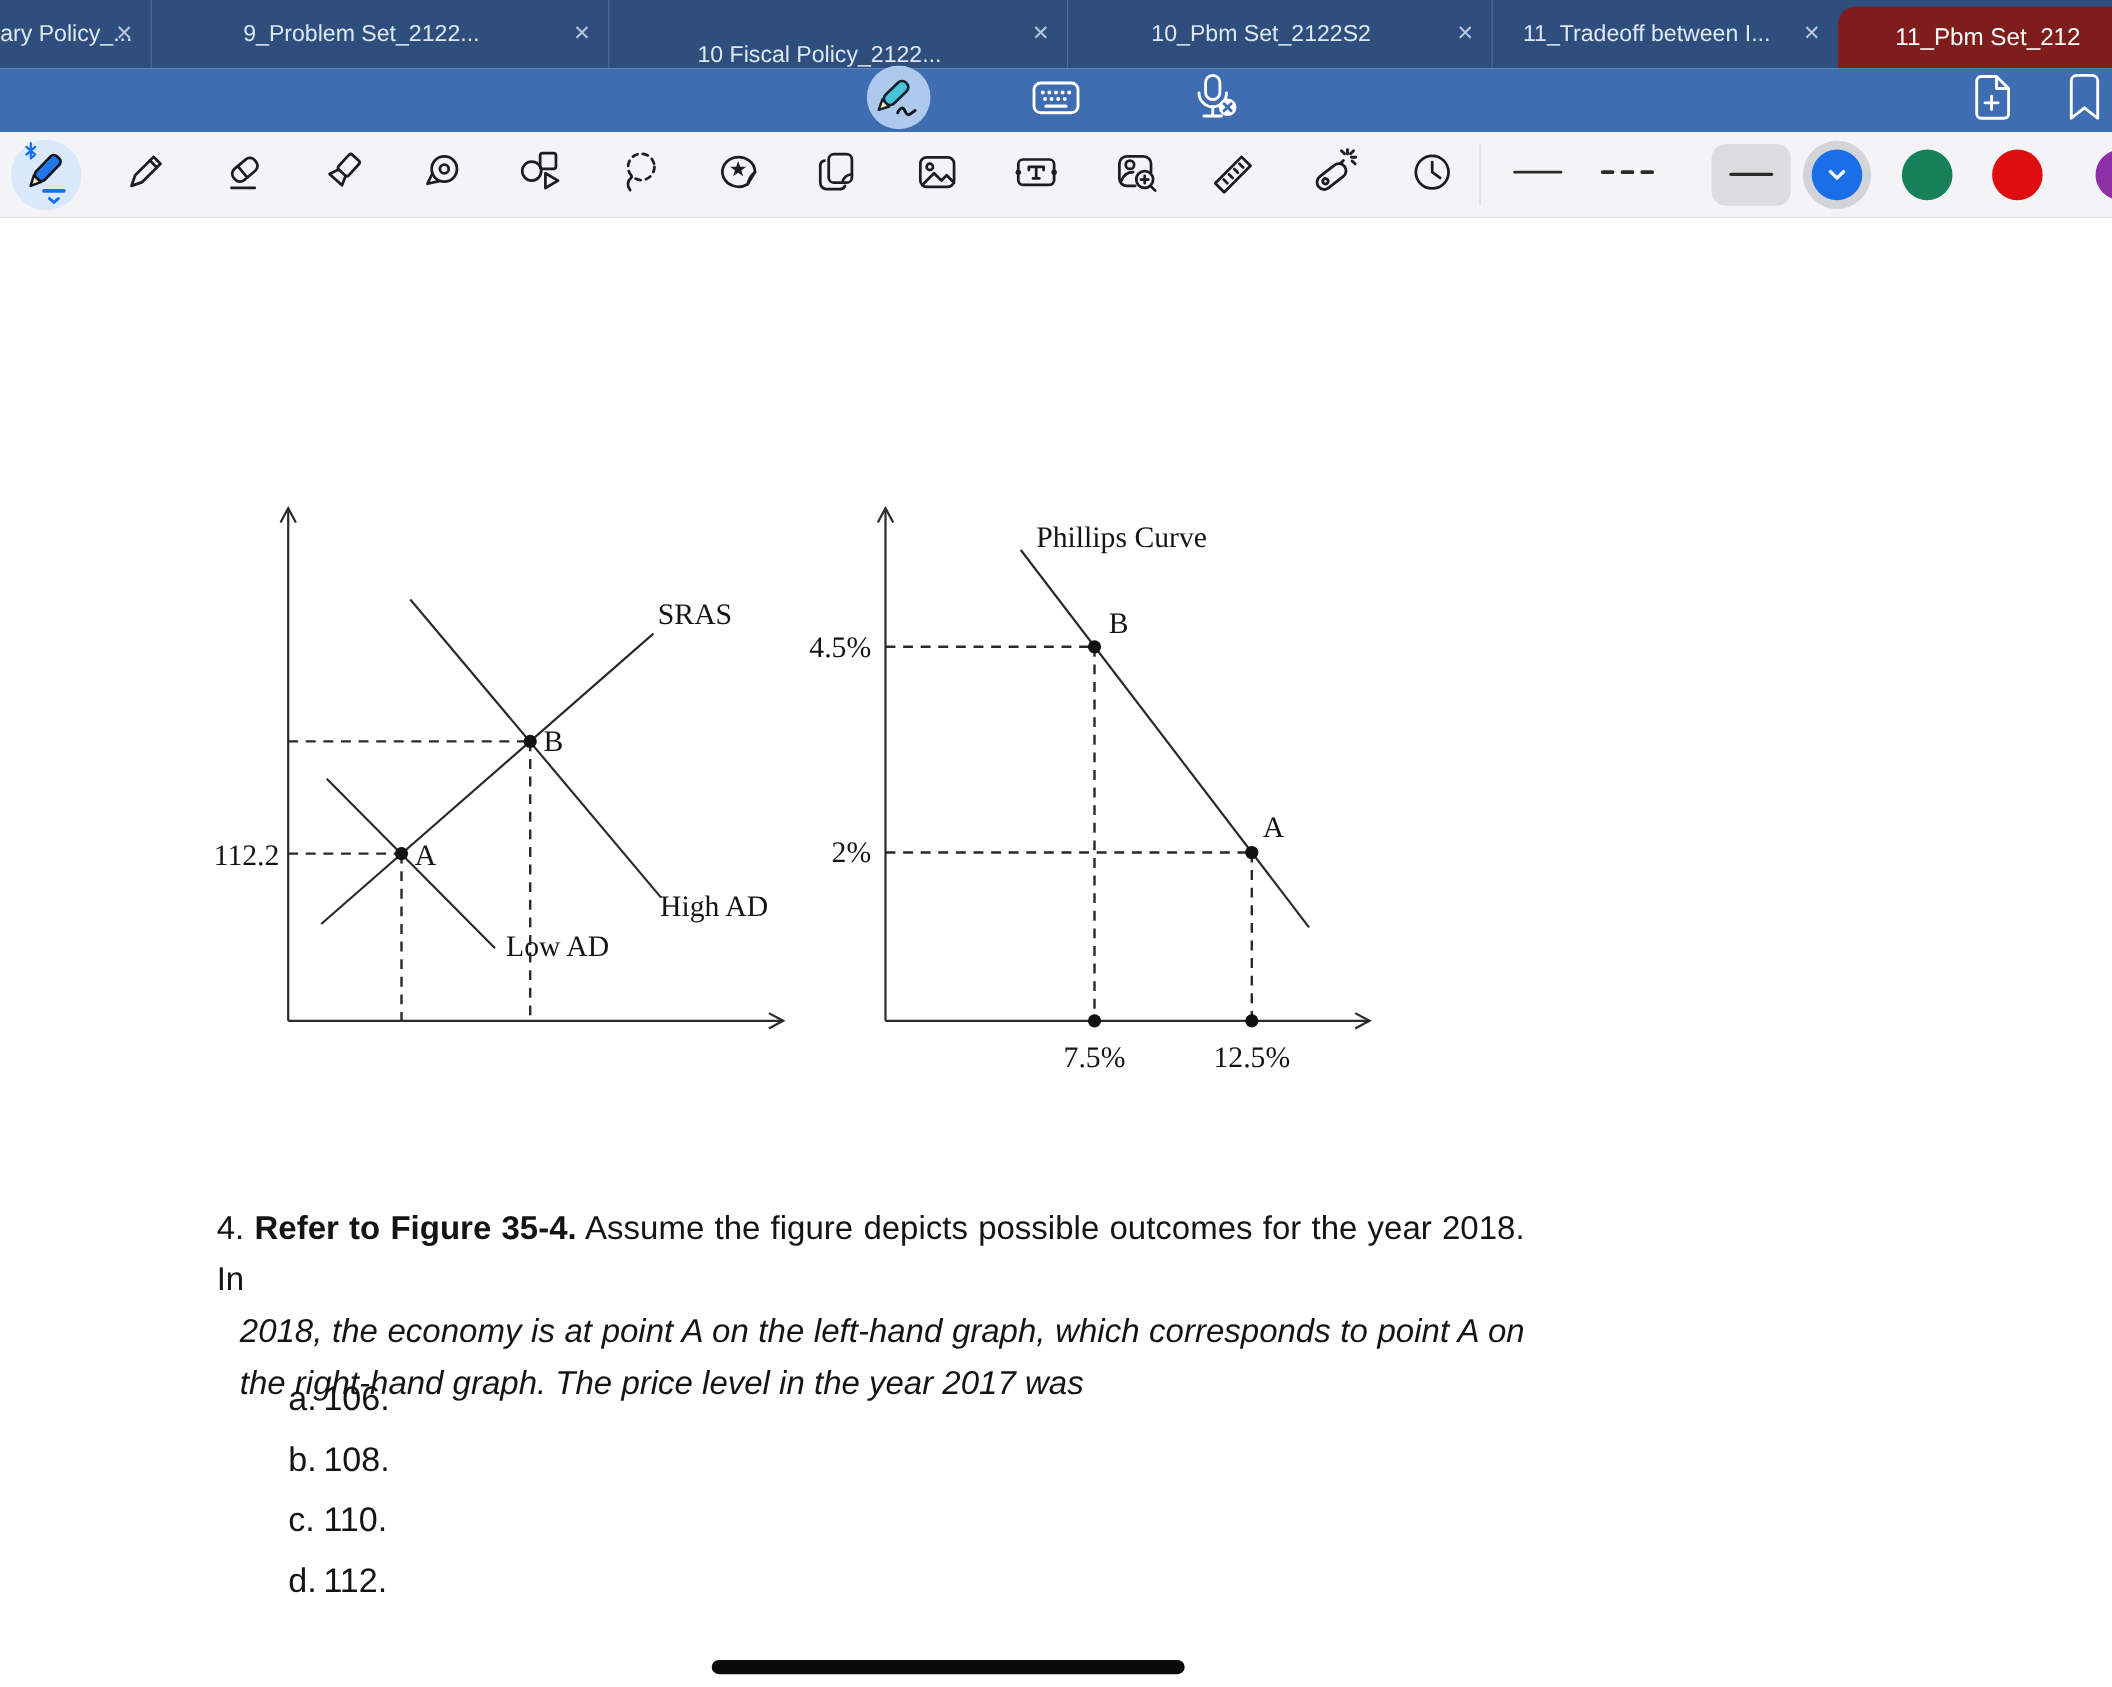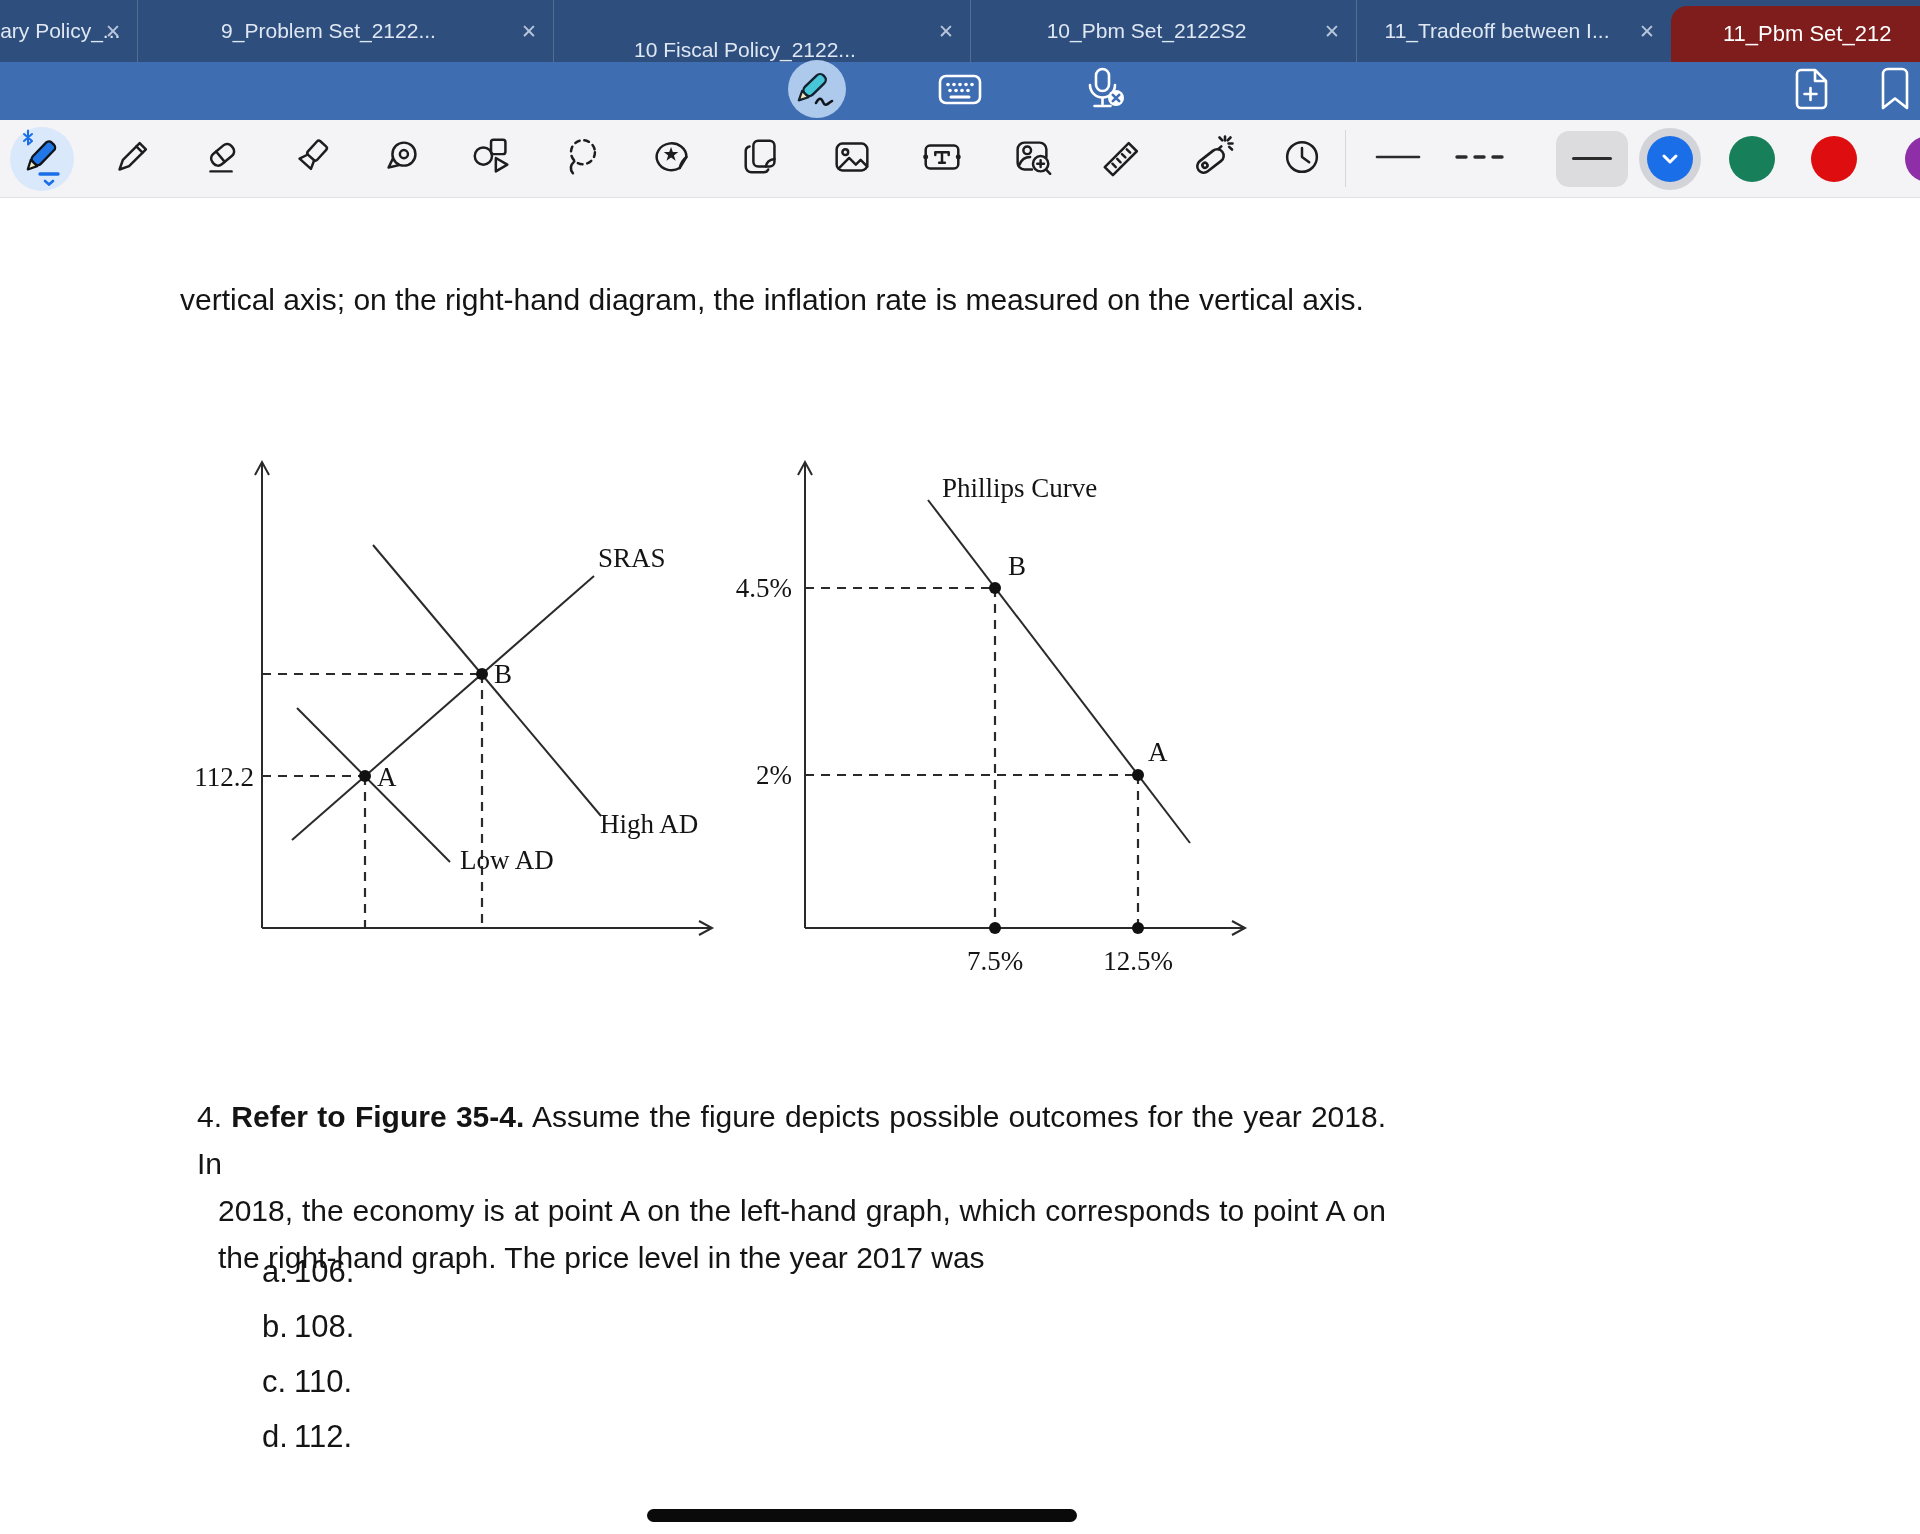--- a/index.html
+++ b/index.html
@@ -333,7 +333,6 @@
 </div>
 
 <div class="doc-text caption">
-  <div class="lline">vertical axis; on the right-hand diagram, the inflation rate is measured on the vertical axis.</div>
 </div>
 
 <div class="figure-wrap">

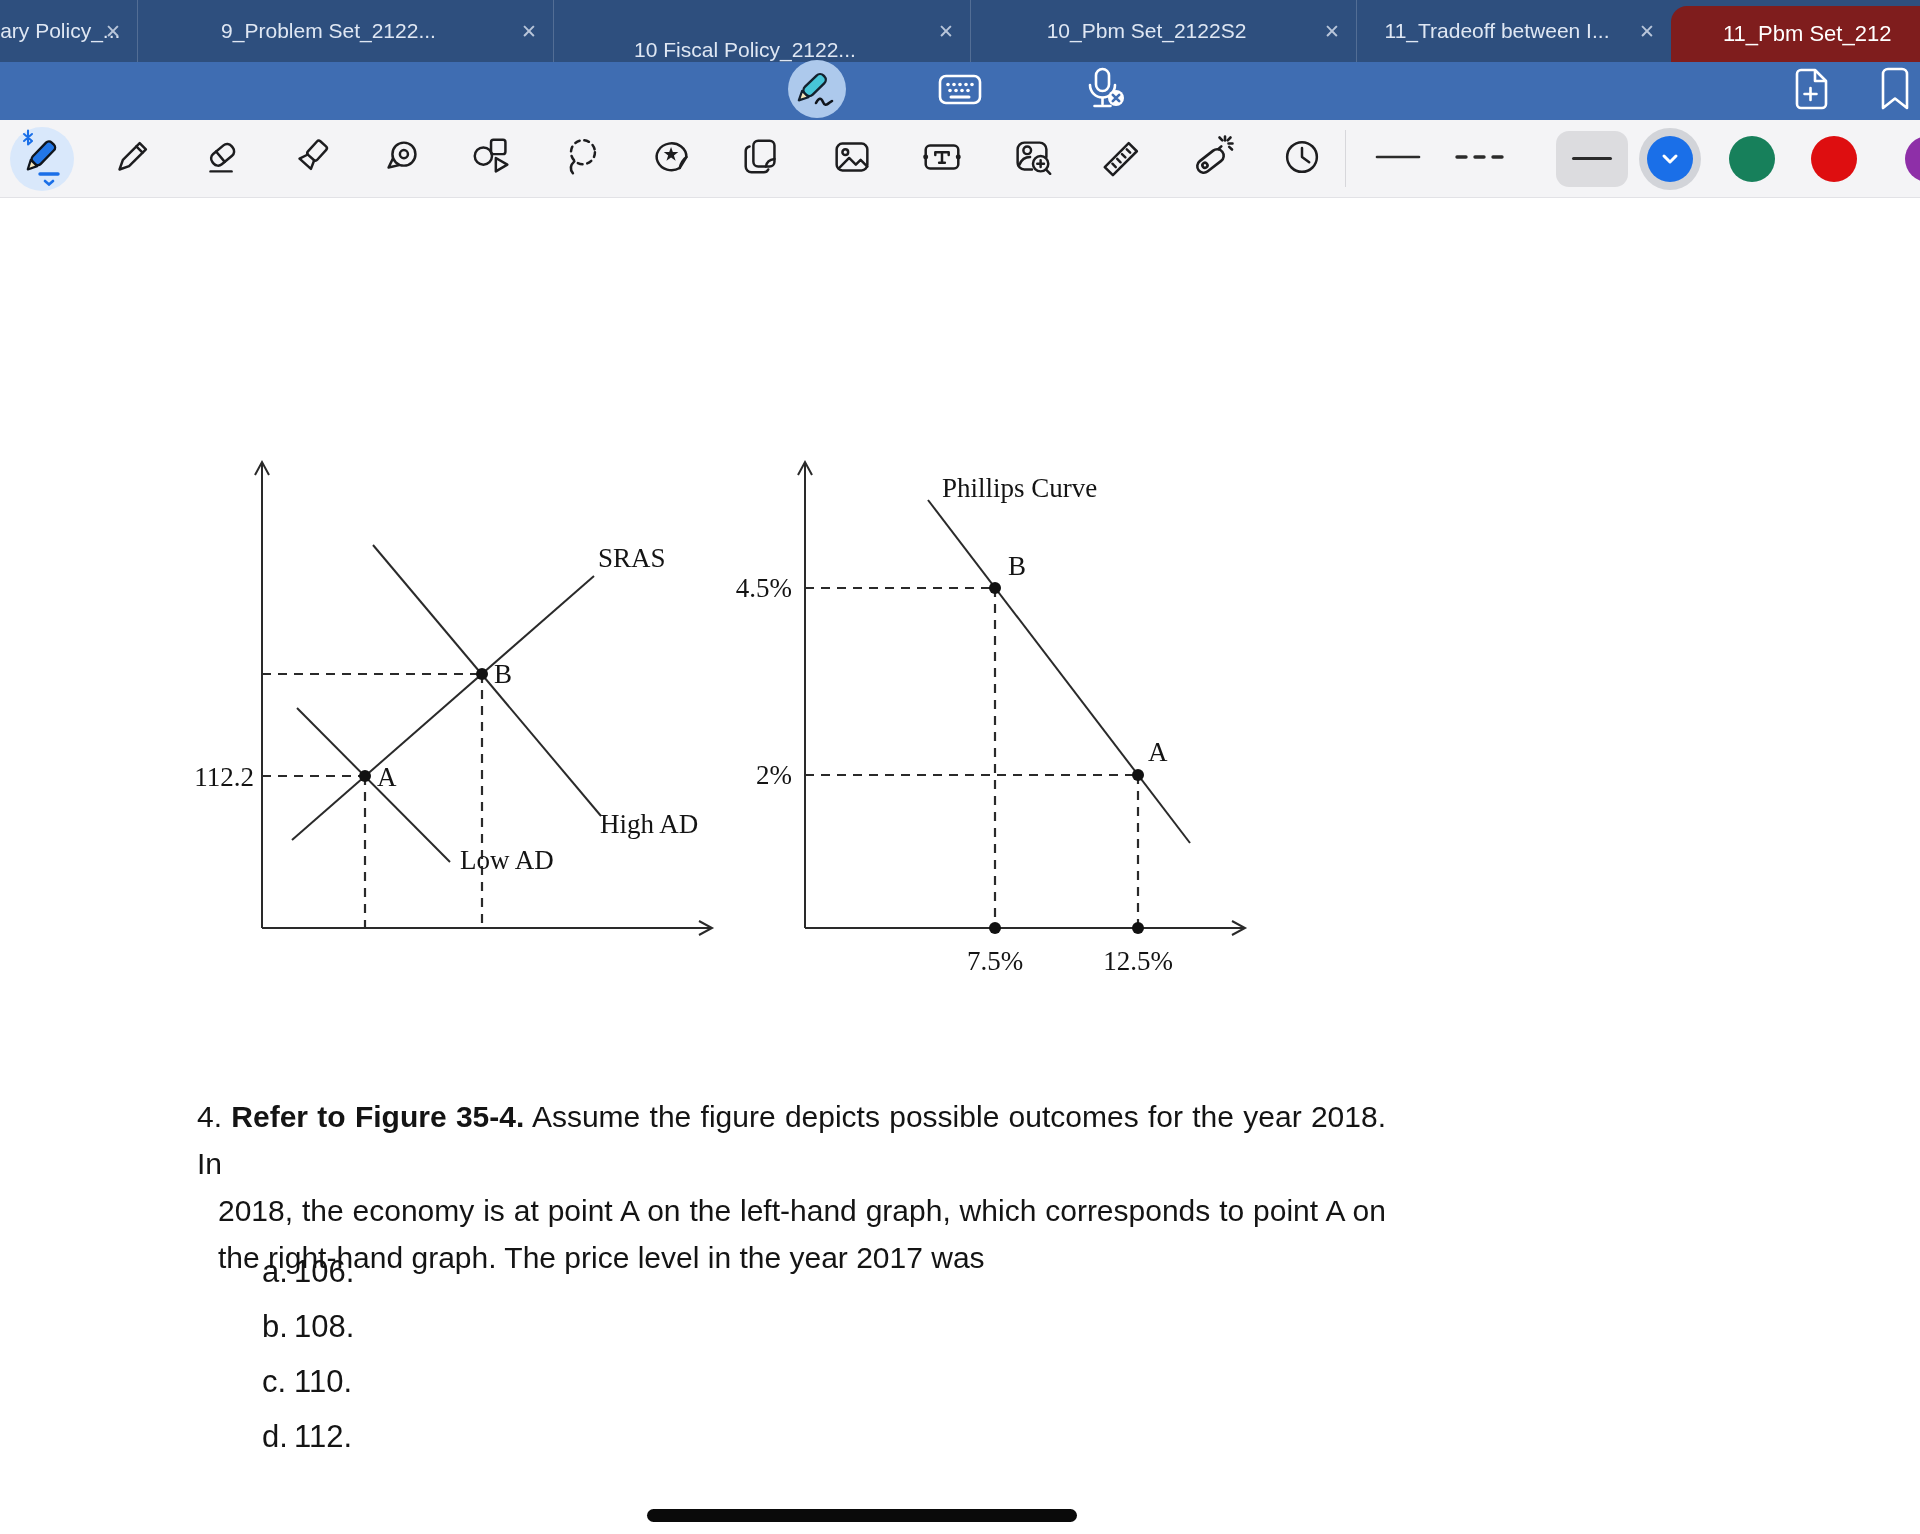--- a/index.html
+++ b/index.html
@@ -74,7 +74,7 @@
   .lline{text-align:left;}
   .bold{font-weight:700;}
   .question{left:180px;top:1093px;width:1206px;font-size:30px;line-height:47px;}
-  .q-cont{padding-left:38px;}
+  .q-cont{padding-left:38px;font-style:italic;}
   .q-first{padding-left:17px;}
   .options{left:180px;top:1244px;font-size:31px;}
   .opt-row{display:flex;height:55px;align-items:center;padding-left:82px;}

